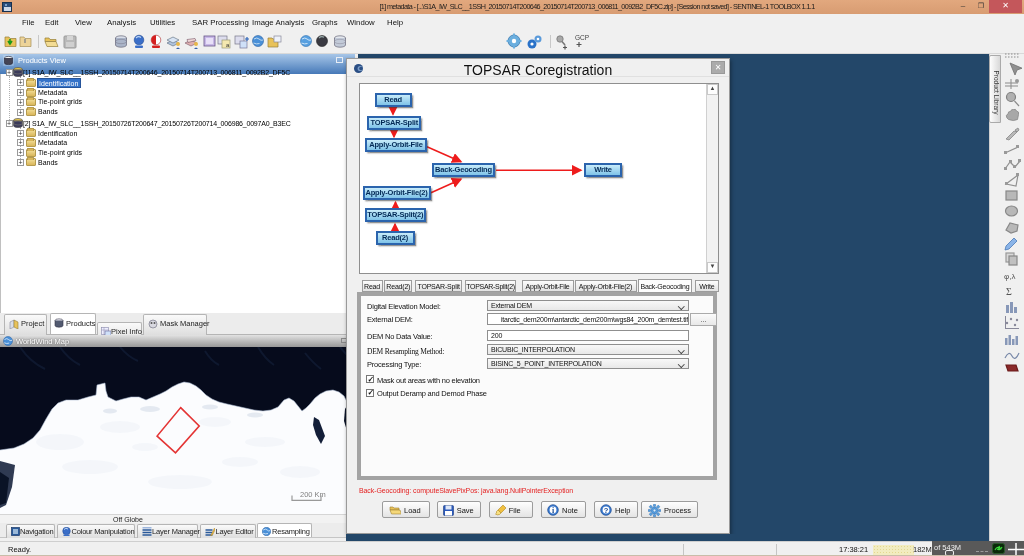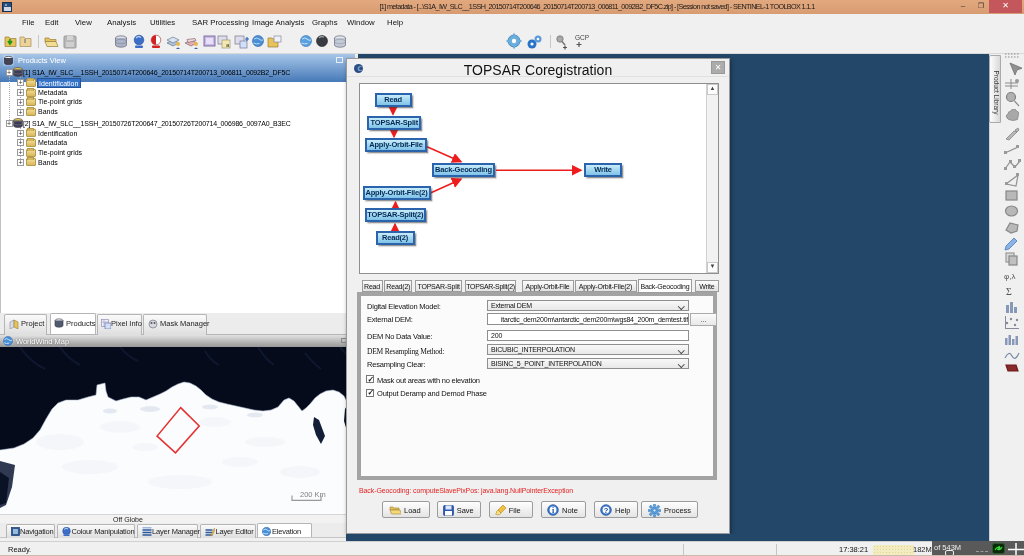--- a/index.html
+++ b/index.html
@@ -16,7 +16,7 @@
 #toolbar{left:0;top:31px;width:1024px;height:23px;background:#f0f0f0;border-bottom:1px solid #d9d9d9;}
 
 #prodpanel{left:0;top:54px;width:355px;height:279px;background:#fff;border:1px solid #c0c0c0;}
-#prodhead{left:0;top:54px;width:355px;height:28px;background:linear-gradient(#a7c6e8,#4679b8);color:#fff;font-size:7.5px;}
+#prodhead{left:0;top:54px;width:355px;height:20px;background:linear-gradient(#a7c6e8,#4679b8);color:#fff;font-size:7.5px;}
 .tree-row{position:absolute;left:0;height:10px;line-height:10px;font-size:7px;white-space:nowrap;}
 .long{letter-spacing:-0.2px;}
 .plus{position:absolute;width:7px;height:7px;border:1px solid #9a9a9a;background:#fff;font-size:7px;line-height:5px;text-align:center;color:#333;}

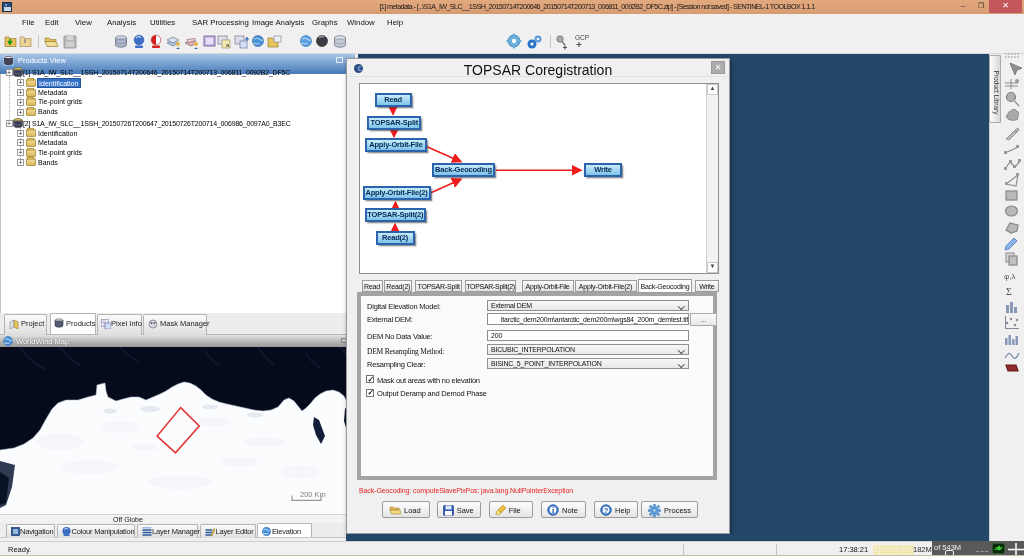--- a/index.html
+++ b/index.html
@@ -270,7 +270,7 @@
       </svg>
       <span style="position:absolute;left:15px;top:5px;">Products</span>
     </div>
-  <div class="tab" style="left:97px;width:45px;">
+  <div class="tab" style="left:97px;width:45px;margin-top:8px;">
       <svg style="position:absolute;left:3px;top:4px;" width="10" height="10">
         <rect x="0.5" y="0.5" width="7" height="7" fill="#eef" stroke="#88a" stroke-width="0.6"></rect>
         <path d="M0.5 3 h7 M3 0.5 v7" stroke="#88a" stroke-width="0.5"></path>

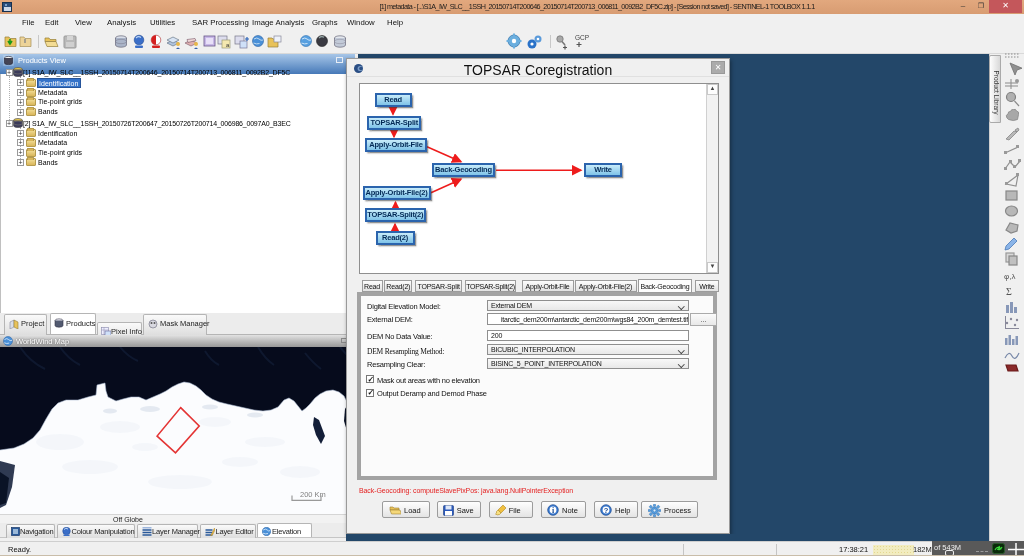--- a/index.html
+++ b/index.html
@@ -498,7 +498,7 @@
     <div class="ffield" style="top:34px;">200</div>
     <div class="flabel" style="top:51px;font-family:Liberation Serif, serif;">DEM Resampling Method:</div>
     <div class="ffield fcombo" style="top:47.8px;">BICUBIC_INTERPOLATION</div>
-    <div class="flabel" style="top:63.5px;">Resampling Clear:</div>
+    <div class="flabel" style="top:63.5px;">Processing Type:</div>
     <div class="ffield fcombo" style="top:61.9px;">BISINC_5_POINT_INTERPOLATION</div>
     <div class="cb" style="left:5px;top:79px;"></div>
     <div class="cblabel" style="left:16px;top:79.5px;">Mask out areas with no elevation</div>

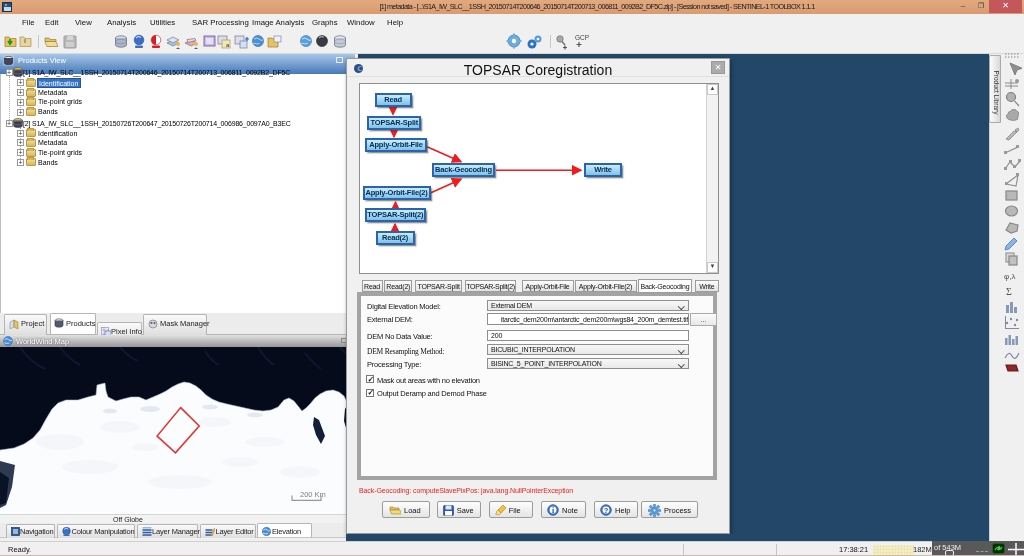--- a/index.html
+++ b/index.html
@@ -375,7 +375,7 @@
         <circle cx="4.5" cy="4.5" r="4.2" fill="#4a90d8" stroke="#2a60a0" stroke-width="0.5"></circle>
         <path d="M1.2 3 q2.5 -1.8 4 0 t3 0.5 M1 6.2 q2.5 1.2 5 0.3" stroke="#cfe4f8" stroke-width="0.9" fill="none"></path>
       </svg>
-      <span style="position:absolute;left:14px;top:3px;letter-spacing:-0.2px;">Elevation</span>
+      <span style="position:absolute;left:14px;top:3px;letter-spacing:-0.2px;">Resampling</span>
     </div>
 </div>
 

